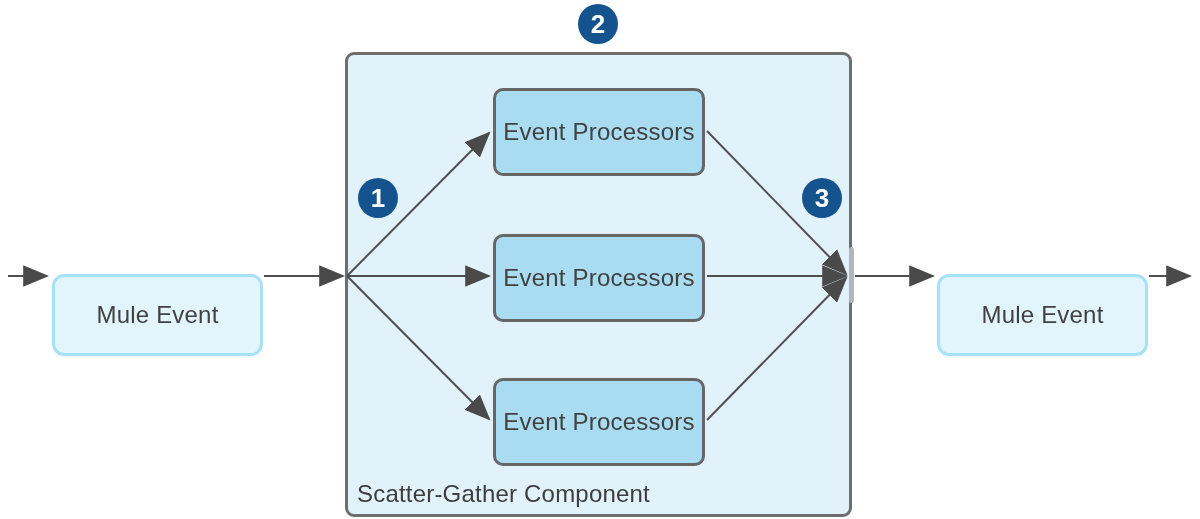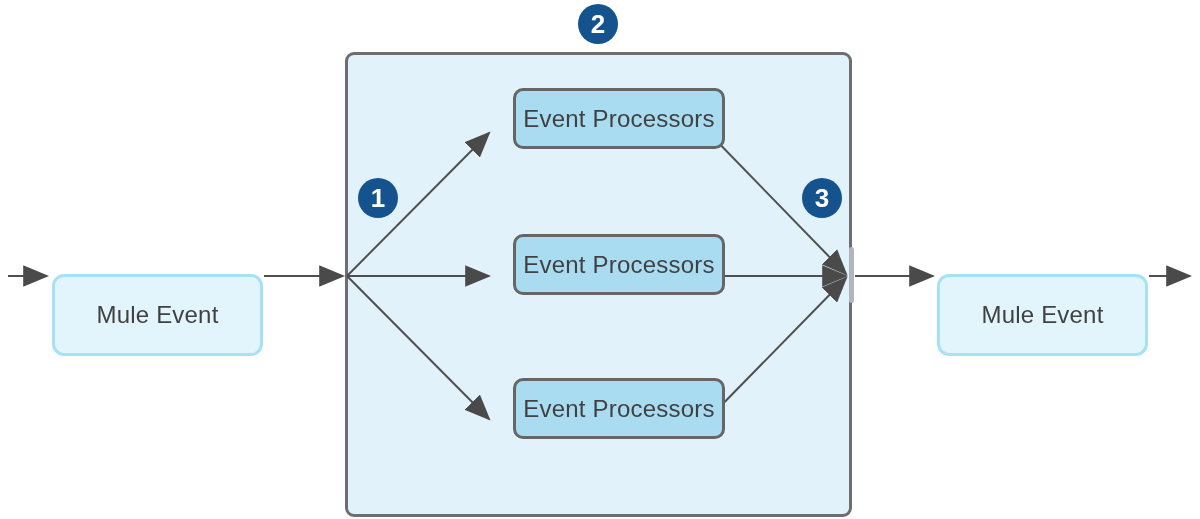--- a/index.html
+++ b/index.html
@@ -63,11 +63,10 @@
   #mule-event-right { left: 937px; top: 234px; }
   .event-processor {
     left: 493px;
-    width: 212px; height: 61px;
+    width: 212px; height: 88px;
     background: #a9dcf1;
     border: 3px solid #666666;
     border-radius: 10px;
-    margin-left: 20px;
   }
   #ep-top    { top: 88px;  }
   #ep-middle { top: 234px; }

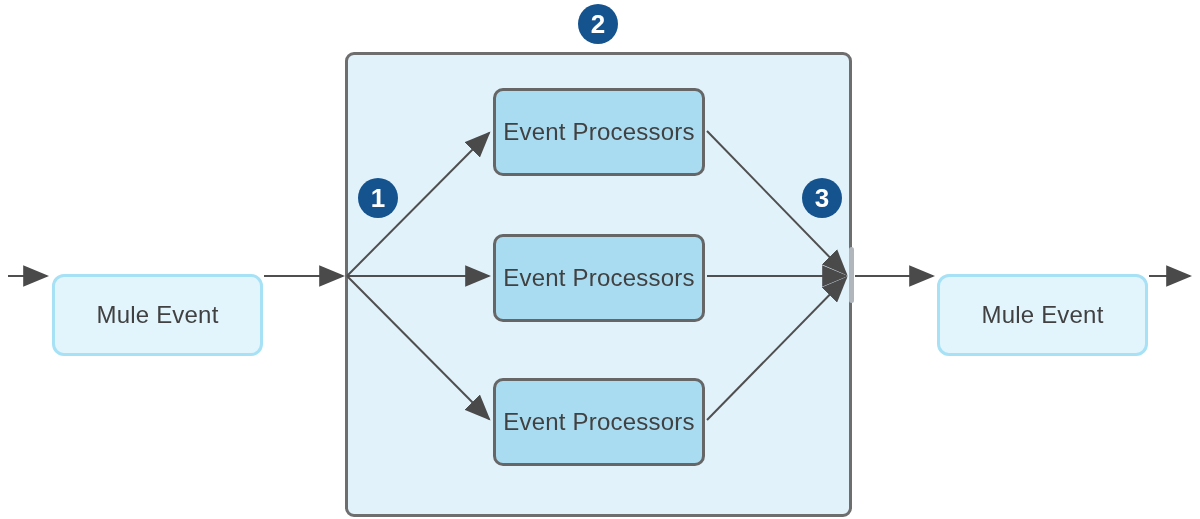--- a/index.html
+++ b/index.html
@@ -134,6 +134,7 @@
 
   <div class="node mule-event" id="mule-event-right">Mule Event</div>
 
+  <div class="sg-label">Scatter-Gather Component</div>
 
   <div class="badge" id="badge-1">1</div>
   <div class="badge" id="badge-2">2</div>

